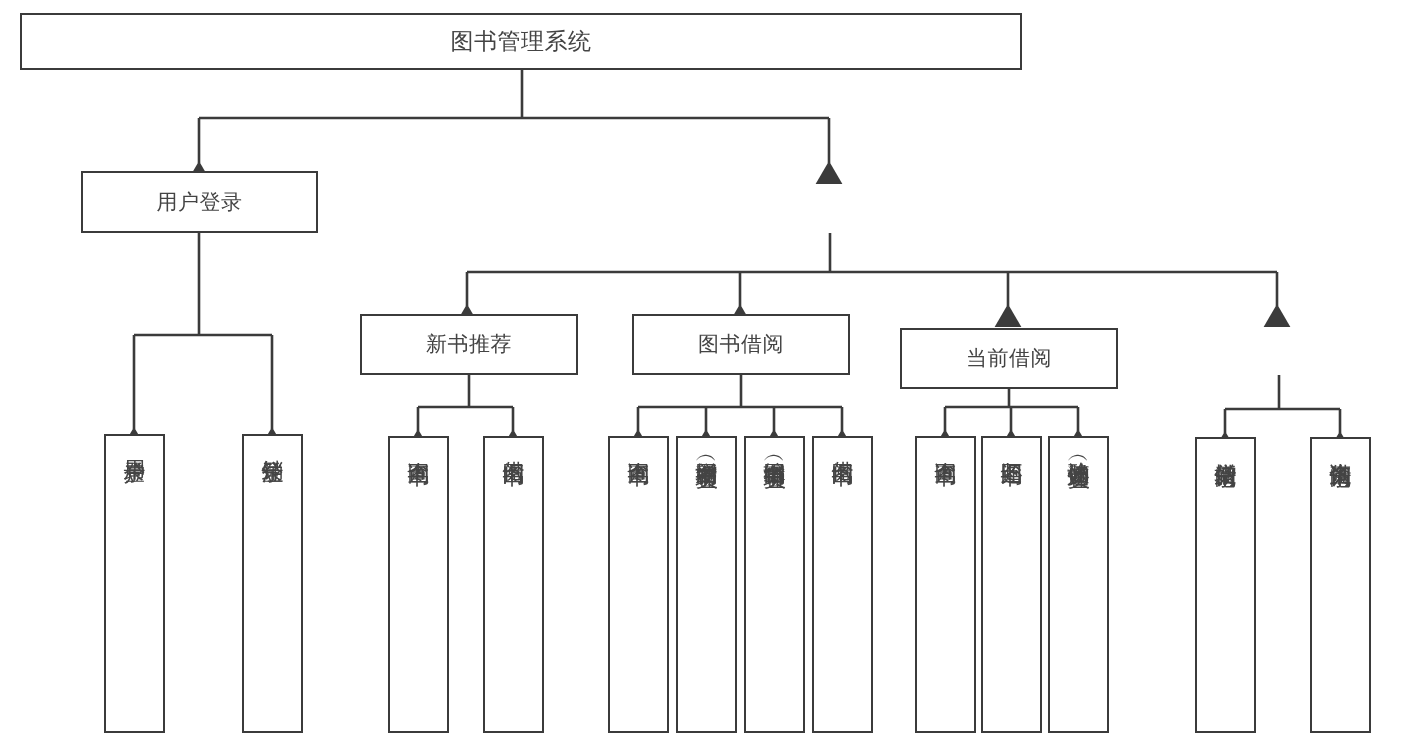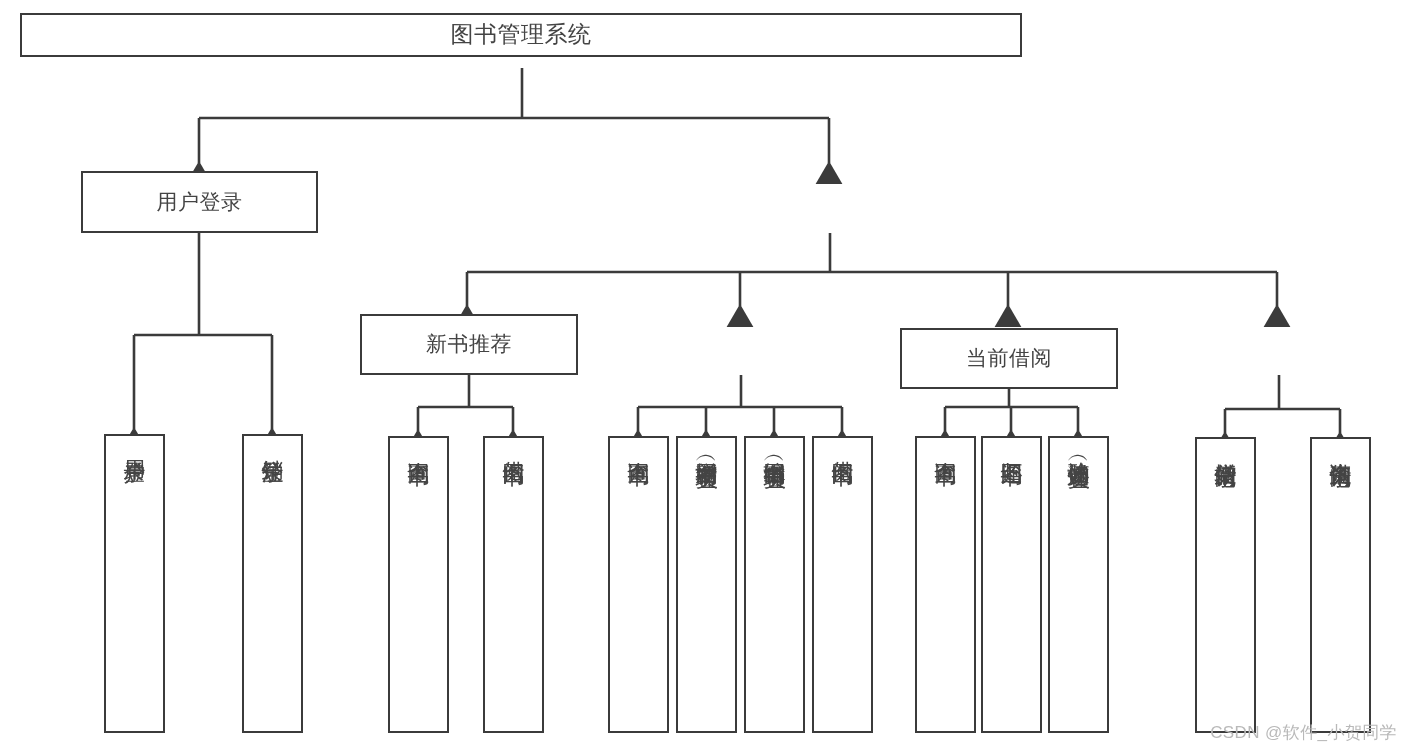--- a/index.html
+++ b/index.html
@@ -126,7 +126,7 @@
     </g>
   </svg>
 
-  <div class="node horiz root" style="left:20px; top:13px; width:1002px; height:44px;">
+  <div class="node horiz root" style="left:20px; top:13px; width:1002px; height:57px;">
     <span class="label">图书管理系统</span>
   </div>
 

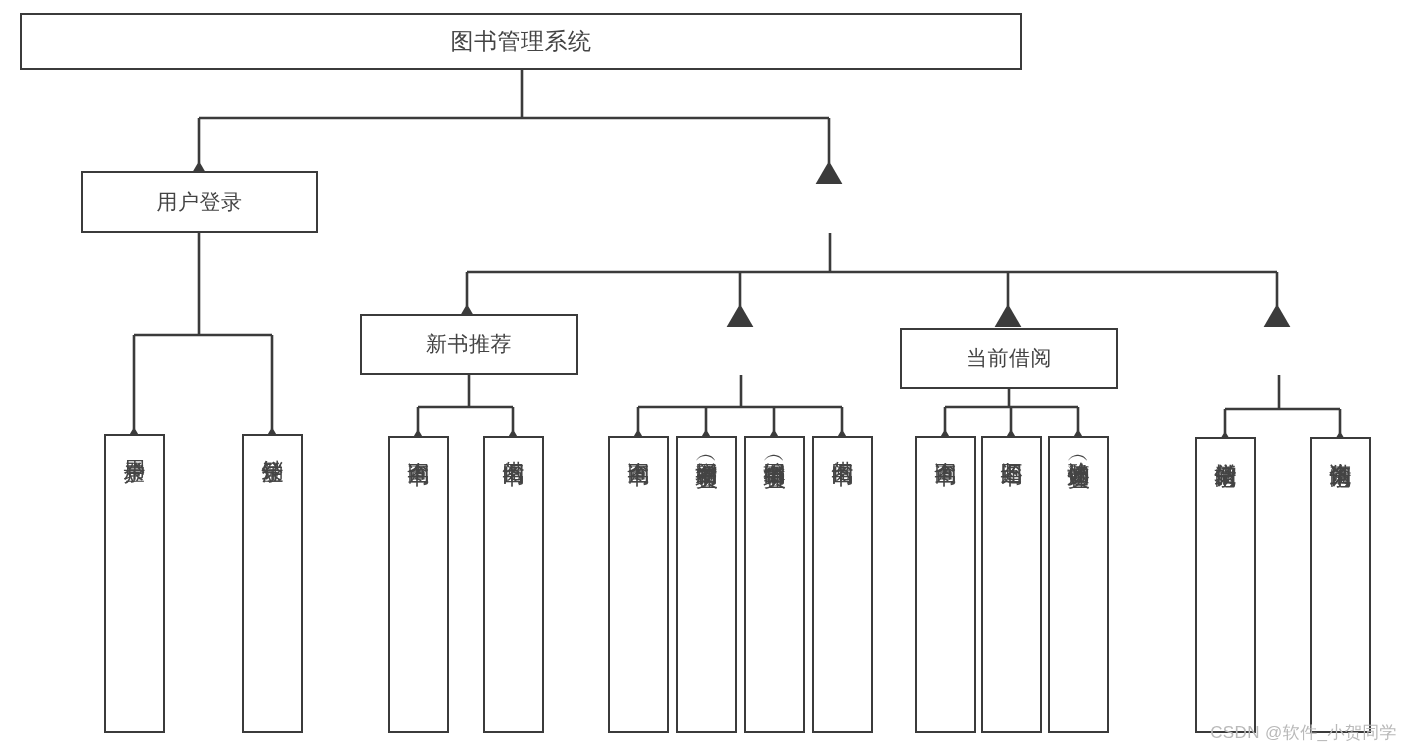--- a/index.html
+++ b/index.html
@@ -137,6 +137,9 @@
   <div class="node horiz" style="left:360px; top:314px; width:218px; height:61px;">
     <span class="label">新书推荐</span>
   </div>
+  <div class="node horiz" style="left:632px; top:314px; width:218px; height:61px;">
+    <span class="label">图书借阅</span>
+  </div>
   <div class="node horiz" style="left:900px; top:314px; width:218px; height:61px;margin-top:14px;">
     <span class="label">当前借阅</span>
   </div>

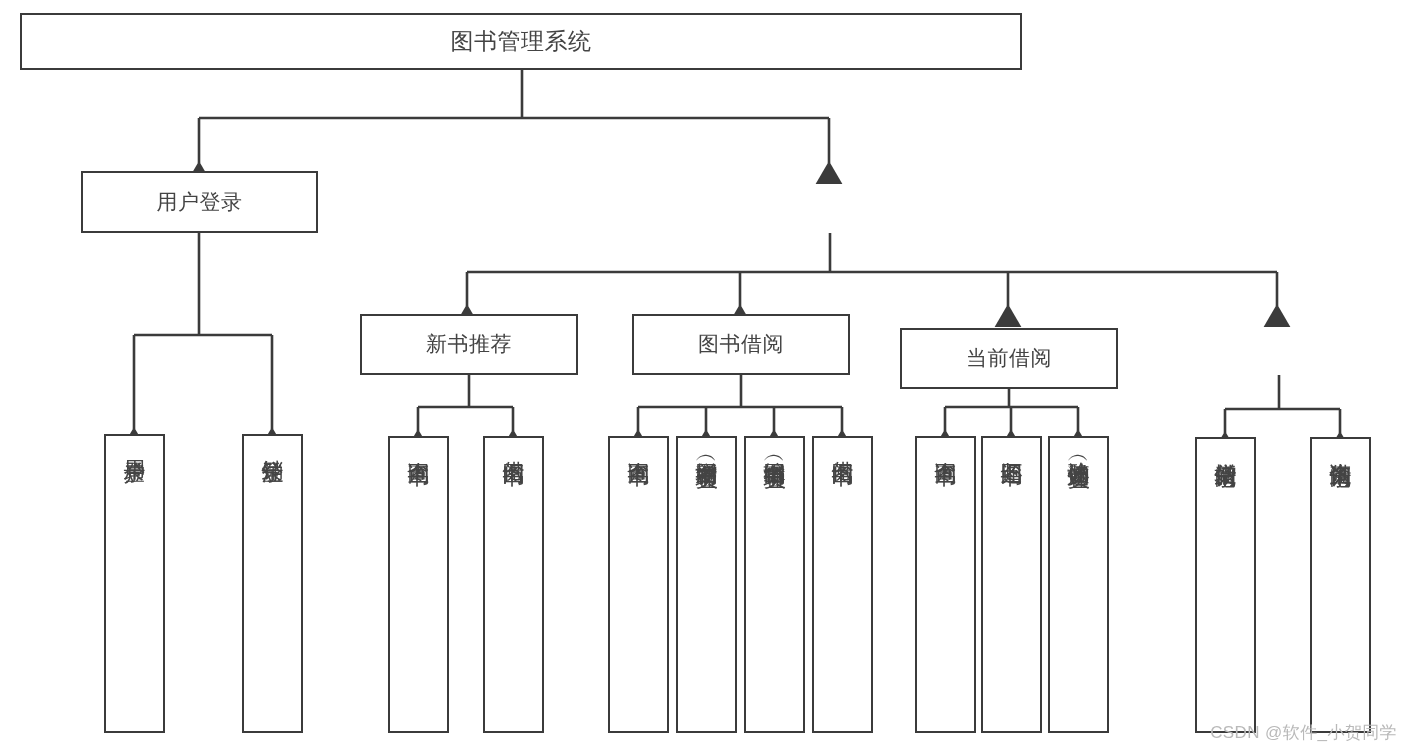--- a/index.html
+++ b/index.html
@@ -188,7 +188,6 @@
     <span class="label">查询借阅记录</span>
   </div>
 
-  <div id="watermark">CSDN @软件_小贺同学</div>
 </div>
 
 </body></html>

